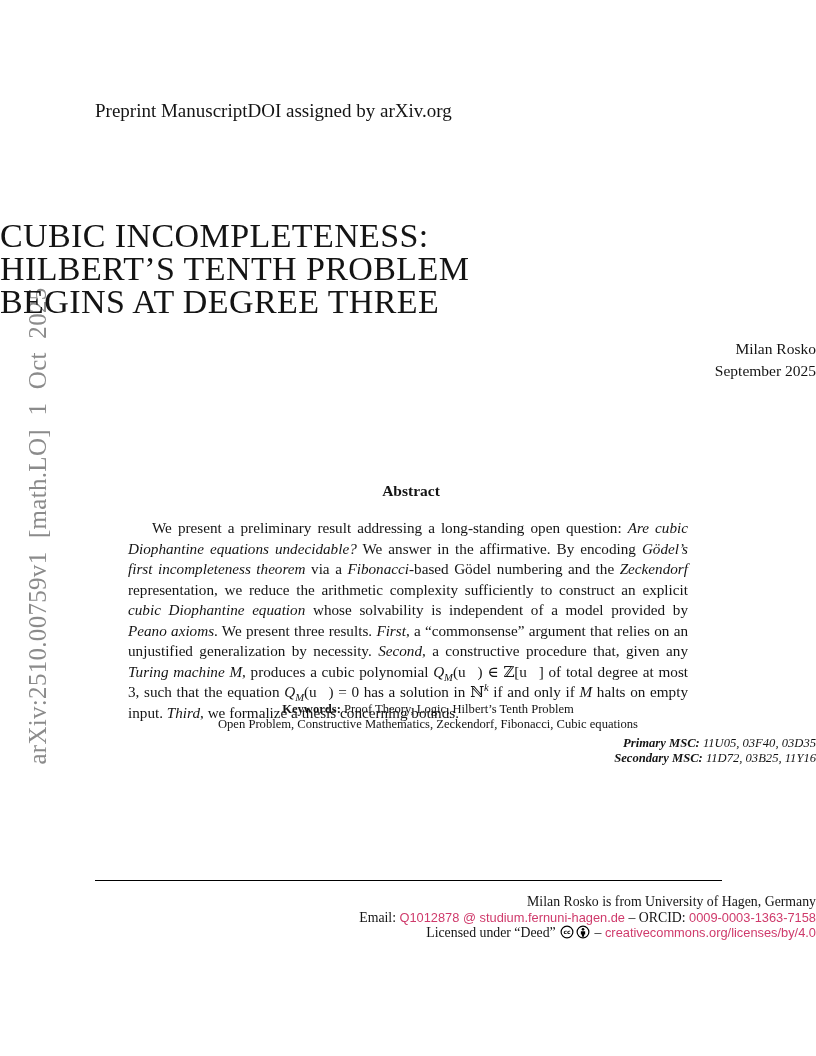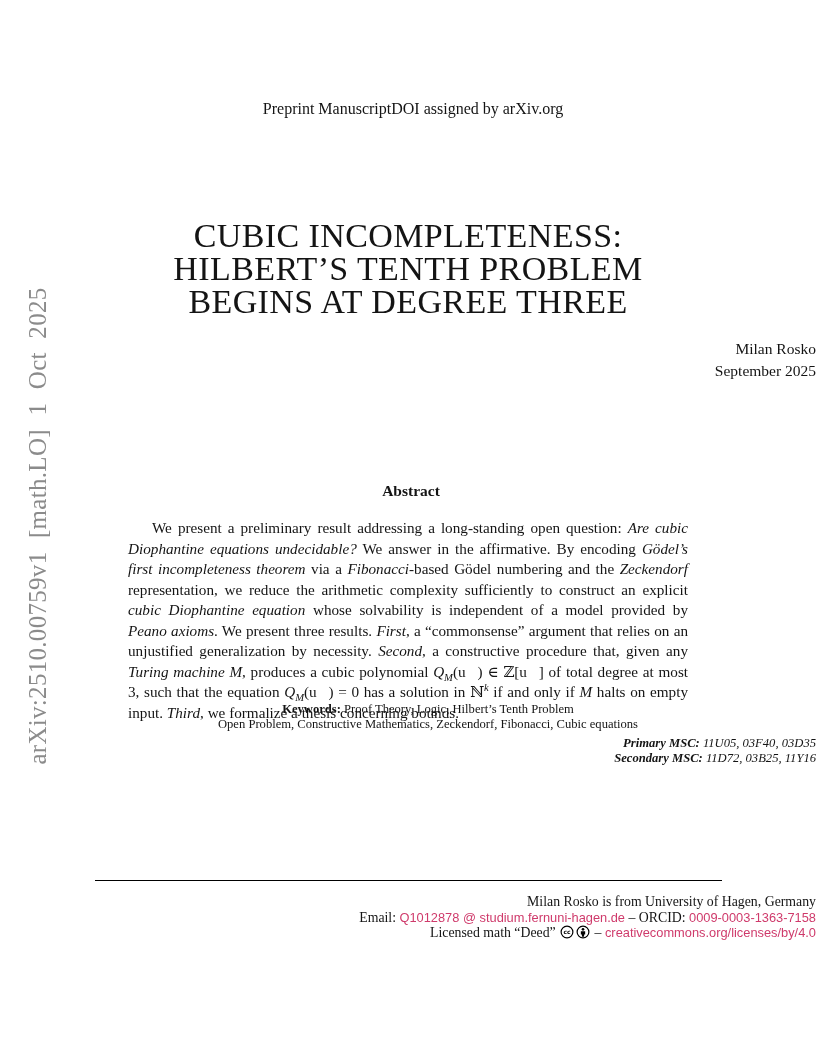--- a/index.html
+++ b/index.html
@@ -15,7 +15,7 @@
   }
   .header{
     position:absolute;left:95px;right:85px;top:100px;
-    display:flex;justify-content:center;font-size:16px;
+    display:flex;justify-content:flex-start;font-size:19px;
   }
   .title{
     position:absolute;left:0;right:0;top:219px;text-align:center;

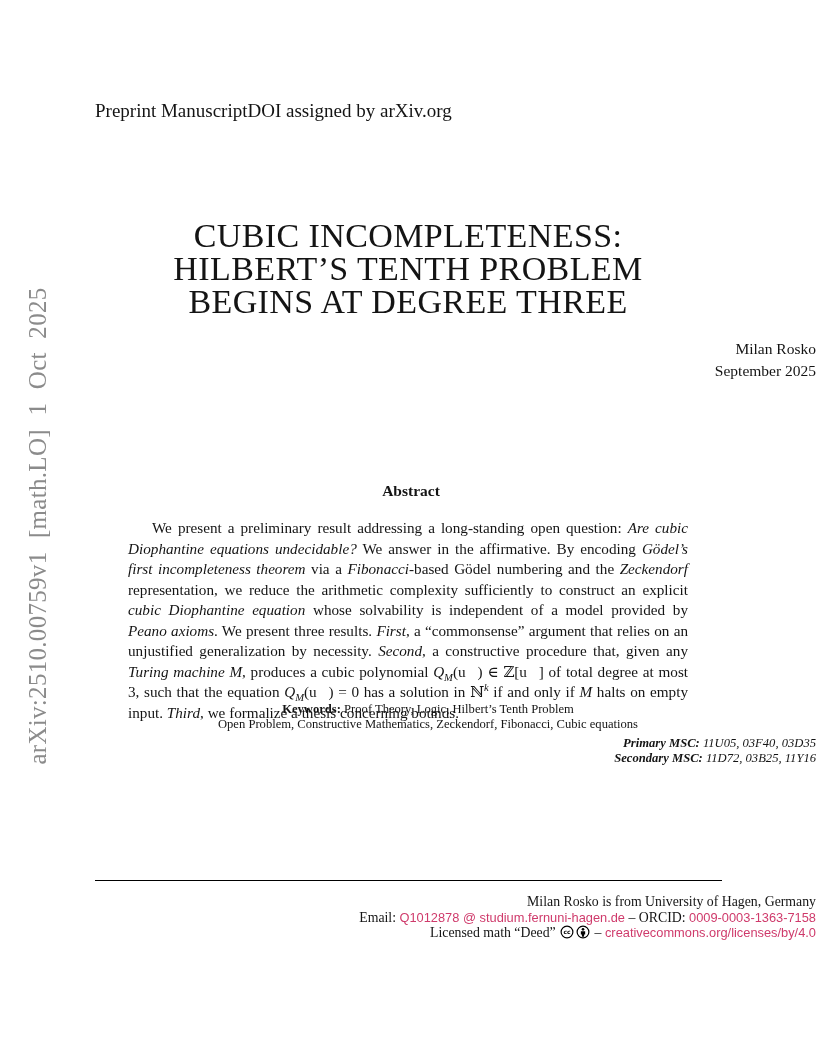--- a/index.html
+++ b/index.html
@@ -18,7 +18,7 @@
     display:flex;justify-content:flex-start;font-size:19px;
   }
   .title{
-    position:absolute;left:0;right:0;top:219px;text-align:center;
+    position:absolute;left:0;right:0;top:219px;
     font-size:34px;line-height:33px;font-weight:400;letter-spacing:.4px;
   }
   .byline{position:absolute;left:0;right:0;top:338px;text-align:right;font-size:15.5px;line-height:22px;}

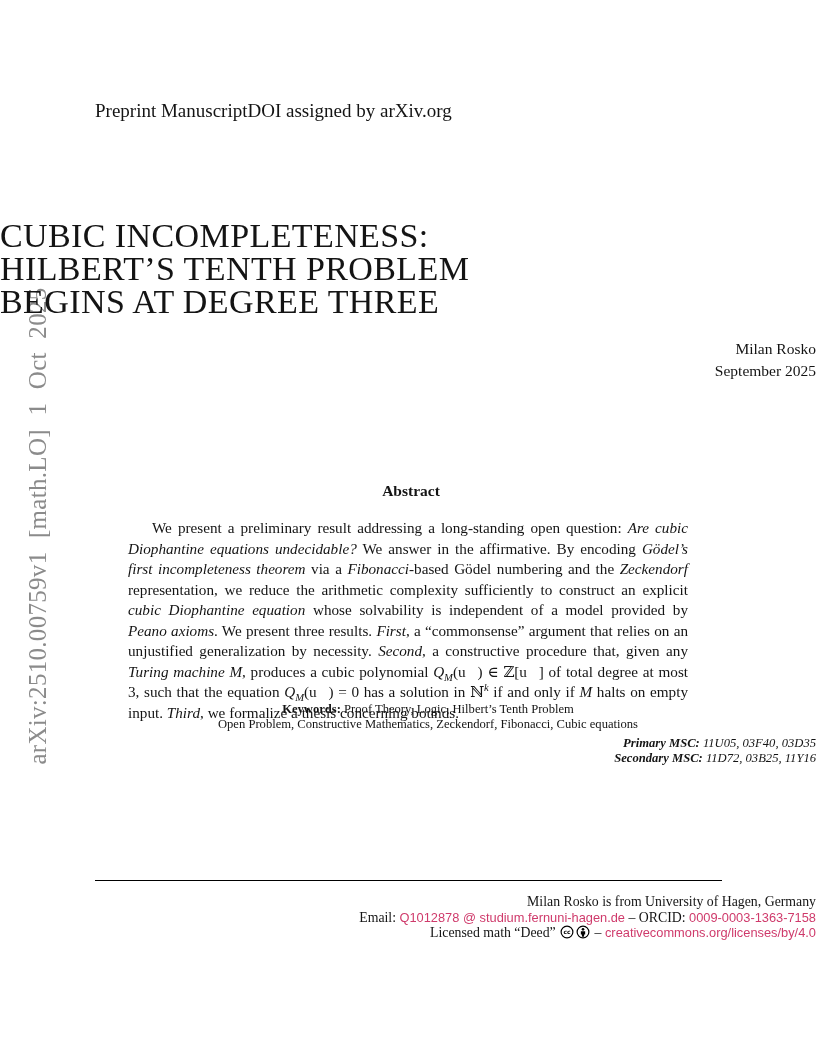--- a/index.html
+++ b/index.html
@@ -81,7 +81,7 @@
     <div>Milan Rosko is from University of Hagen, Germany</div>
     <div><span>Email: </span><span class="link">Q1012878 @ studium.fernuni-hagen.de</span><span> – ORCID: </span><span class="link">0009-0003-1363-7158</span></div>
     <div>
-      <span>Licensed math “Deed” </span><span class="cc-badge"><svg width="14" height="14" viewBox="0 0 20 20">
+      <span>Licensed under “Deed” </span><span class="cc-badge"><svg width="14" height="14" viewBox="0 0 20 20">
             <circle cx="10" cy="10" r="8.4" fill="none" stroke="#000" stroke-width="1.7"></circle>
             <text x="10" y="13.1" text-anchor="middle" font-size="8.5" font-weight="bold" font-family="DejaVu Sans, sans-serif">cc</text>
           </svg></span><span class="cc-badge"><svg width="14" height="14" viewBox="0 0 20 20">

